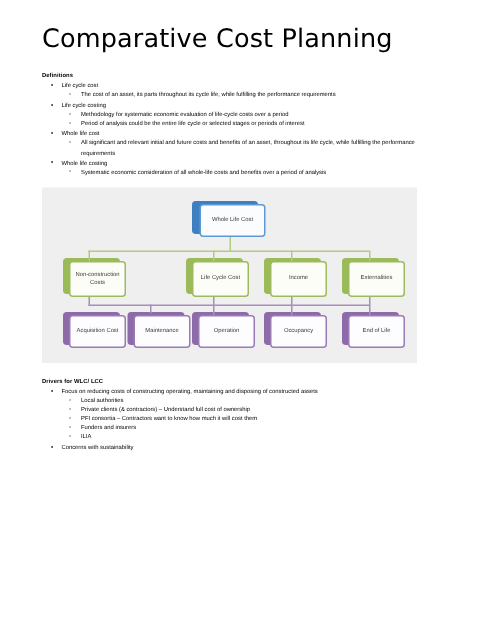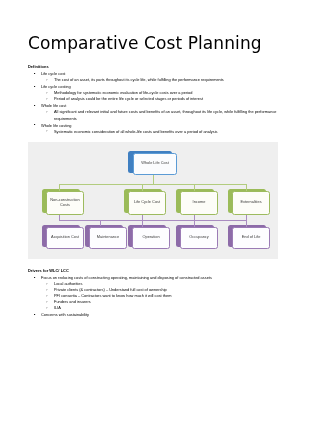--- a/index.html
+++ b/index.html
@@ -19,7 +19,7 @@
     width: 300px;
     height: 359px;
     box-sizing: border-box;
-    padding: 26px 22px 0 28px;
+    padding: 9px 22px 0 28px;
     position: relative;
   }
   h1.doc-title {

